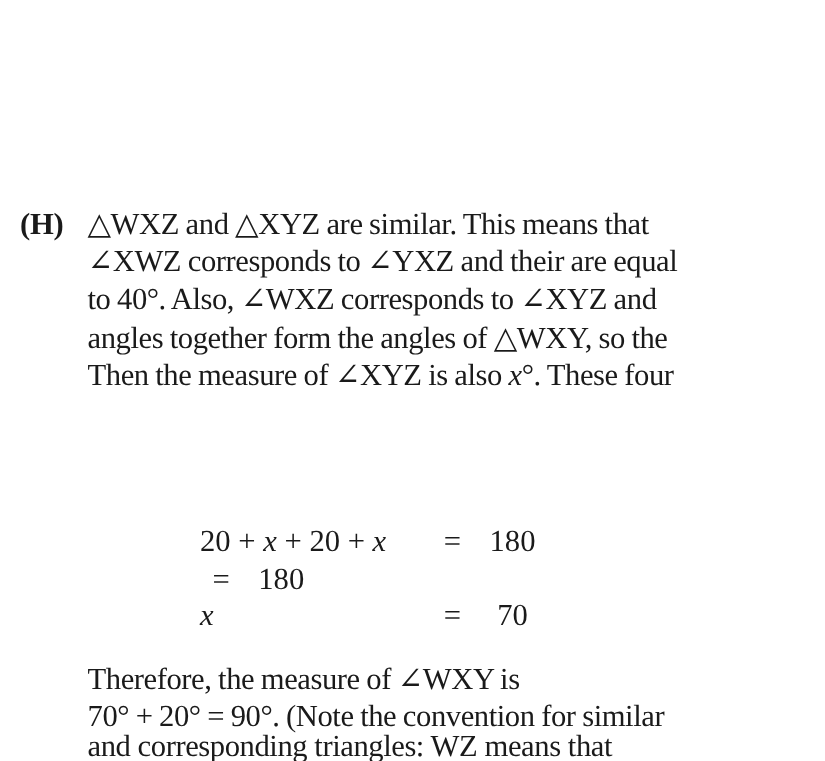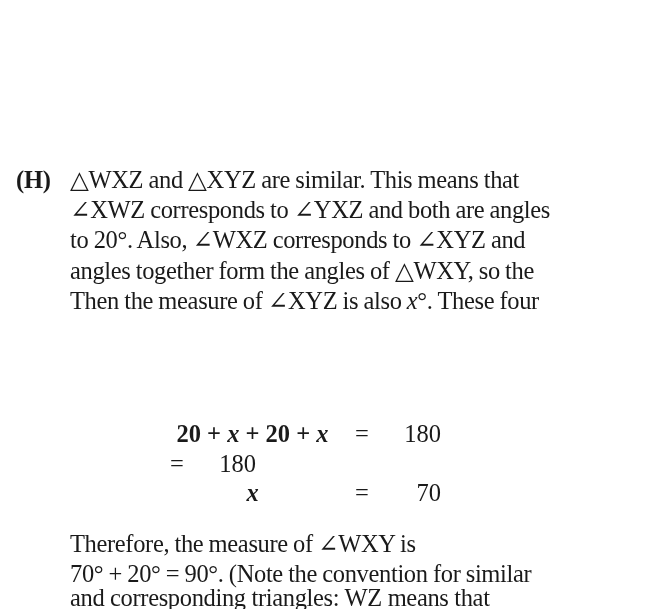--- a/index.html
+++ b/index.html
@@ -89,7 +89,7 @@
 
   <div class="para para1">
     <span class="line">△WXZ and △XYZ are similar.  This means that</span>
-    <span class="line">∠XWZ corresponds to ∠YXZ and both are angles</span>
+    <span class="line">∠XWZ corresponds to ∠YXZ and their are equal</span>
     <span class="line">to 20°.  Also, ∠WXZ corresponds to ∠XYZ and</span>
     <span class="line">angles together form the angles of △WXY, so the</span>
     <span class="line">Then the measure of ∠XYZ is also <i>x</i>°.  These four</span>

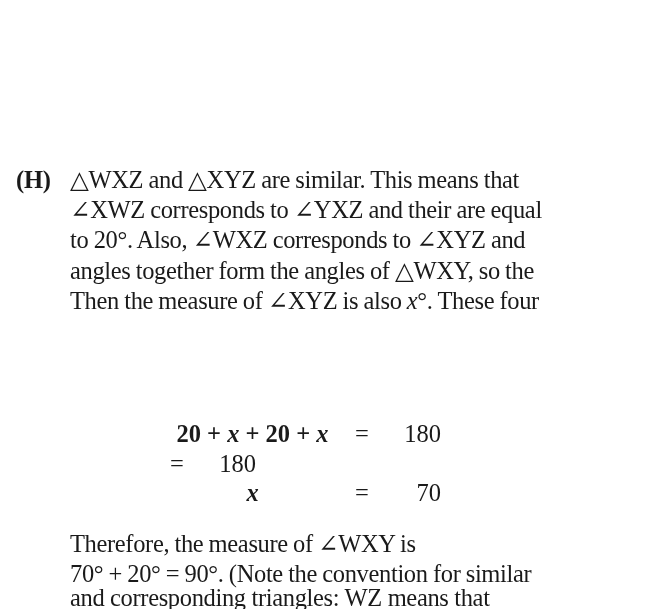--- a/index.html
+++ b/index.html
@@ -90,7 +90,7 @@
   <div class="para para1">
     <span class="line">△WXZ and △XYZ are similar.  This means that</span>
     <span class="line">∠XWZ corresponds to ∠YXZ and their are equal</span>
-    <span class="line">to 20°.  Also, ∠WXZ corresponds to ∠XYZ and</span>
+    <span class="line">to 40°.  Also, ∠WXZ corresponds to ∠XYZ and</span>
     <span class="line">angles together form the angles of △WXY, so the</span>
     <span class="line">Then the measure of ∠XYZ is also <i>x</i>°.  These four</span>
   </div>

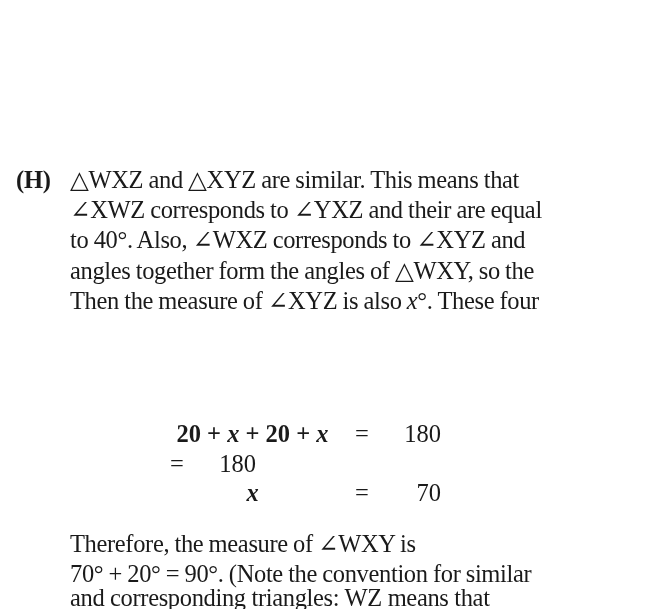--- a/index.html
+++ b/index.html
@@ -59,8 +59,7 @@
     }
     .eq-lhs {
       width: 185px;
-      text-align: center;
-      font-weight: bold;
+      text-align: left;
     }
     .eq-sign {
       width: 34px;

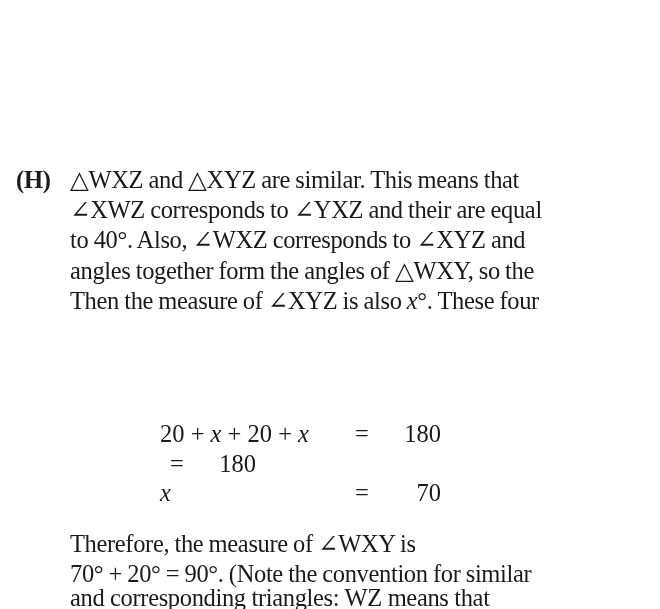--- a/index.html
+++ b/index.html
@@ -67,7 +67,7 @@
     }
     .eq-rhs {
       width: 62px;
-      text-align: right;
+      text-align: center;
     }
     .clipped {
       position: absolute;

